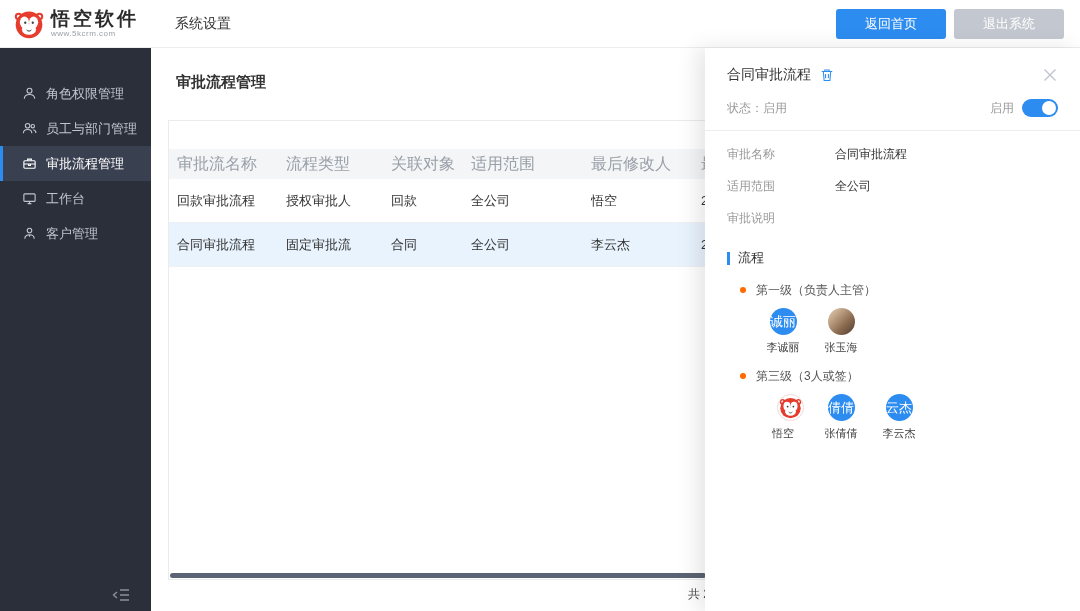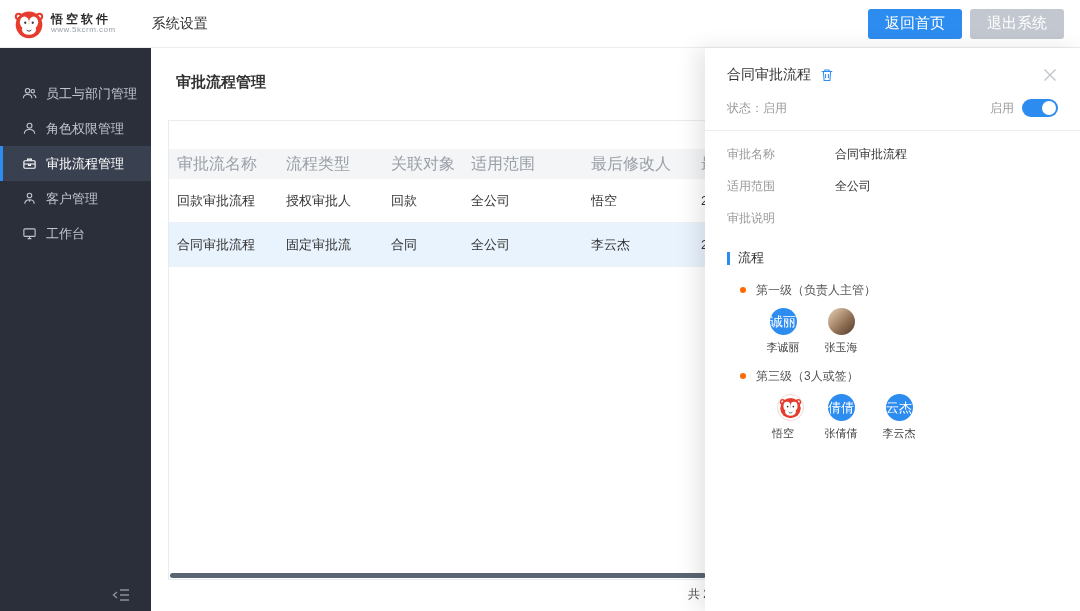--- a/index.html
+++ b/index.html
@@ -12,7 +12,7 @@
   .logo { display:flex; align-items:center; margin-left:14px; }
   .logo-icon { width:30px; height:30px; margin-right:7px; }
   .logo-text { display:flex; flex-direction:column; line-height:1.1; }
-  .brand { font-size:12px; font-weight:bold; color:#2b2b2b; letter-spacing:3px; }
+  .brand { font-size:19px; font-weight:bold; color:#2b2b2b; letter-spacing:3px; }
   .brand-url { font-size:8px; color:#9aa0a8; letter-spacing:.5px; }
   .nav-title { margin-left:36px; font-size:14px; color:#333; }
   .header-spacer { flex:1; }

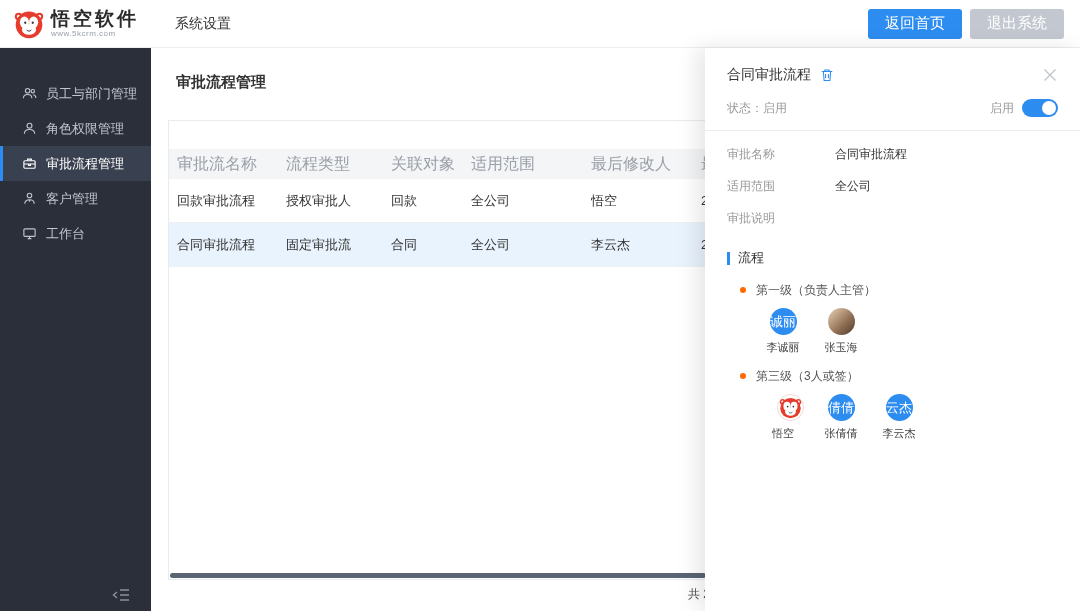--- a/index.html
+++ b/index.html
@@ -16,7 +16,7 @@
   .brand-url { font-size:8px; color:#9aa0a8; letter-spacing:.5px; }
   .nav-title { margin-left:36px; font-size:14px; color:#333; }
   .header-spacer { flex:1; }
-  .hbtn { height:30px; padding:0 17px; border:none; border-radius:3px; font-size:15px;
+  .hbtn { height:30px; padding:0 29px; border:none; border-radius:3px; font-size:13px;
     color:#fff; cursor:pointer; font-family:inherit; }
   .hbtn.home { background:var(--accent,#2d8cf0); margin-right:8px; }
   .hbtn.logout { background:var(--logout-btn,#c3c8d0); margin-right:16px; }

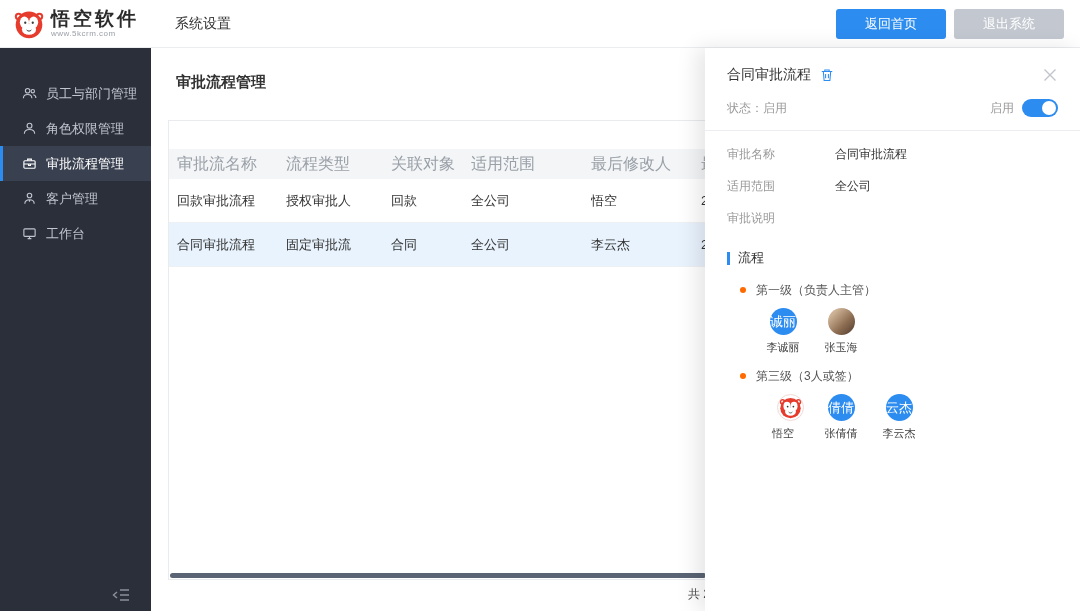--- a/index.html
+++ b/index.html
@@ -125,6 +125,15 @@
       <div class="sb-item">
         <span class="sb-icon">
           <svg viewBox="0 0 16 16" fill="none" stroke="currentColor">
+            <circle cx="8" cy="5" r="2.6"></circle>
+            <path d="M2.5 13.5c0-3 2.4-4.5 5.5-4.5s5.5 1.5 5.5 4.5"></path>
+          </svg>
+        </span>
+        <span>角色权限管理</span>
+      </div>
+      <div class="sb-item">
+        <span class="sb-icon">
+          <svg viewBox="0 0 16 16" fill="none" stroke="currentColor">
             <circle cx="6" cy="5" r="2.4"></circle>
             <path d="M1.5 13c0-2.5 2-4 4.5-4s4.5 1.5 4.5 4"></path>
             <circle cx="11.5" cy="5.5" r="1.8"></circle>
@@ -132,15 +141,6 @@
           </svg>
         </span>
         <span>员工与部门管理</span>
-      </div>
-      <div class="sb-item">
-        <span class="sb-icon">
-          <svg viewBox="0 0 16 16" fill="none" stroke="currentColor">
-            <circle cx="8" cy="5" r="2.6"></circle>
-            <path d="M2.5 13.5c0-3 2.4-4.5 5.5-4.5s5.5 1.5 5.5 4.5"></path>
-          </svg>
-        </span>
-        <span>角色权限管理</span>
       </div>
       <div class="sb-item active">
         <span class="sb-icon">

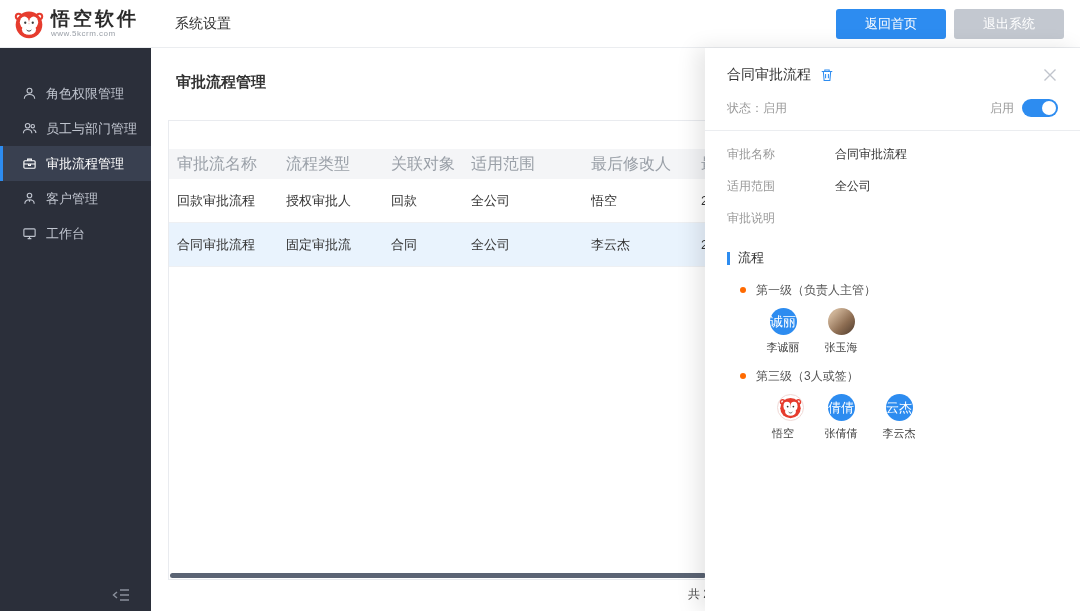--- a/index.html
+++ b/index.html
@@ -154,20 +154,20 @@
       <div class="sb-item">
         <span class="sb-icon">
           <svg viewBox="0 0 16 16" fill="none" stroke="currentColor">
+            <rect x="2" y="3" width="12" height="8" rx="1"></rect>
+            <path d="M6 13.5h4M8 11v2.5"></path>
+          </svg>
+        </span>
+        <span>工作台</span>
+      </div>
+      <div class="sb-item">
+        <span class="sb-icon">
+          <svg viewBox="0 0 16 16" fill="none" stroke="currentColor">
             <circle cx="8" cy="4.8" r="2.4"></circle>
             <path d="M3 13.5c0-2.8 2.2-4.2 5-4.2s5 1.4 5 4.2M8 9.3v2.2"></path>
           </svg>
         </span>
         <span>客户管理</span>
-      </div>
-      <div class="sb-item">
-        <span class="sb-icon">
-          <svg viewBox="0 0 16 16" fill="none" stroke="currentColor">
-            <rect x="2" y="3" width="12" height="8" rx="1"></rect>
-            <path d="M6 13.5h4M8 11v2.5"></path>
-          </svg>
-        </span>
-        <span>工作台</span>
       </div>
     </div>
   <span class="collapse">

